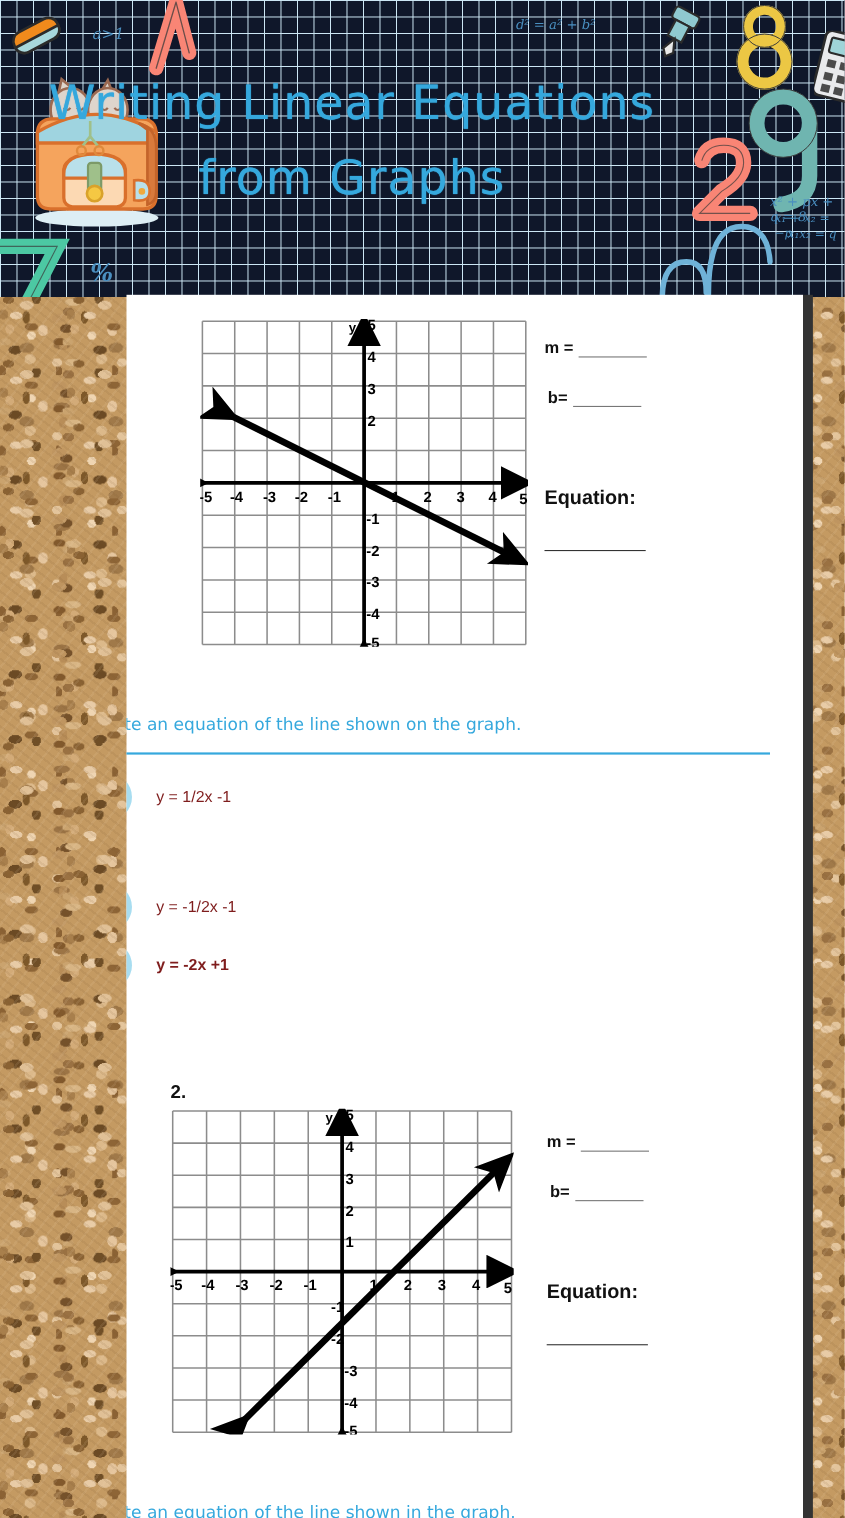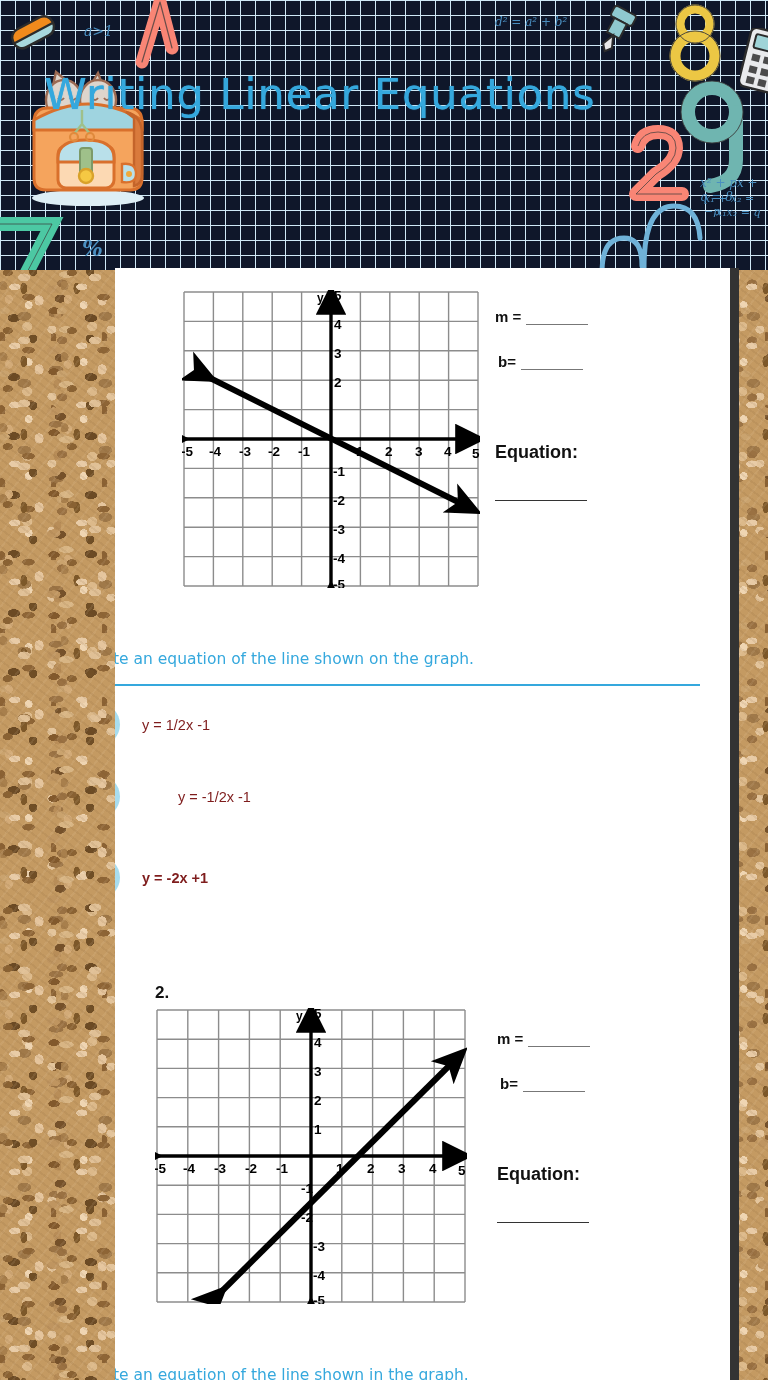--- a/index.html
+++ b/index.html
@@ -186,7 +186,7 @@
 
   <div class="deco-txt" style="left:82px;top:235px;font-size:22px;font-weight:bold;">%</div>
 
-  <div class="deco-txt" style="left:495px;top:15px;font-size:12px;">d² = a² + b²</div>
+  <div class="deco-txt" style="left:469px;top:15px;font-size:12px;">d² = a² + b²</div>
 
   <svg class="deco" style="left:592px;top:4px;" width="48" height="52" viewBox="0 0 48 52">
     <g transform="rotate(28 24 26)">

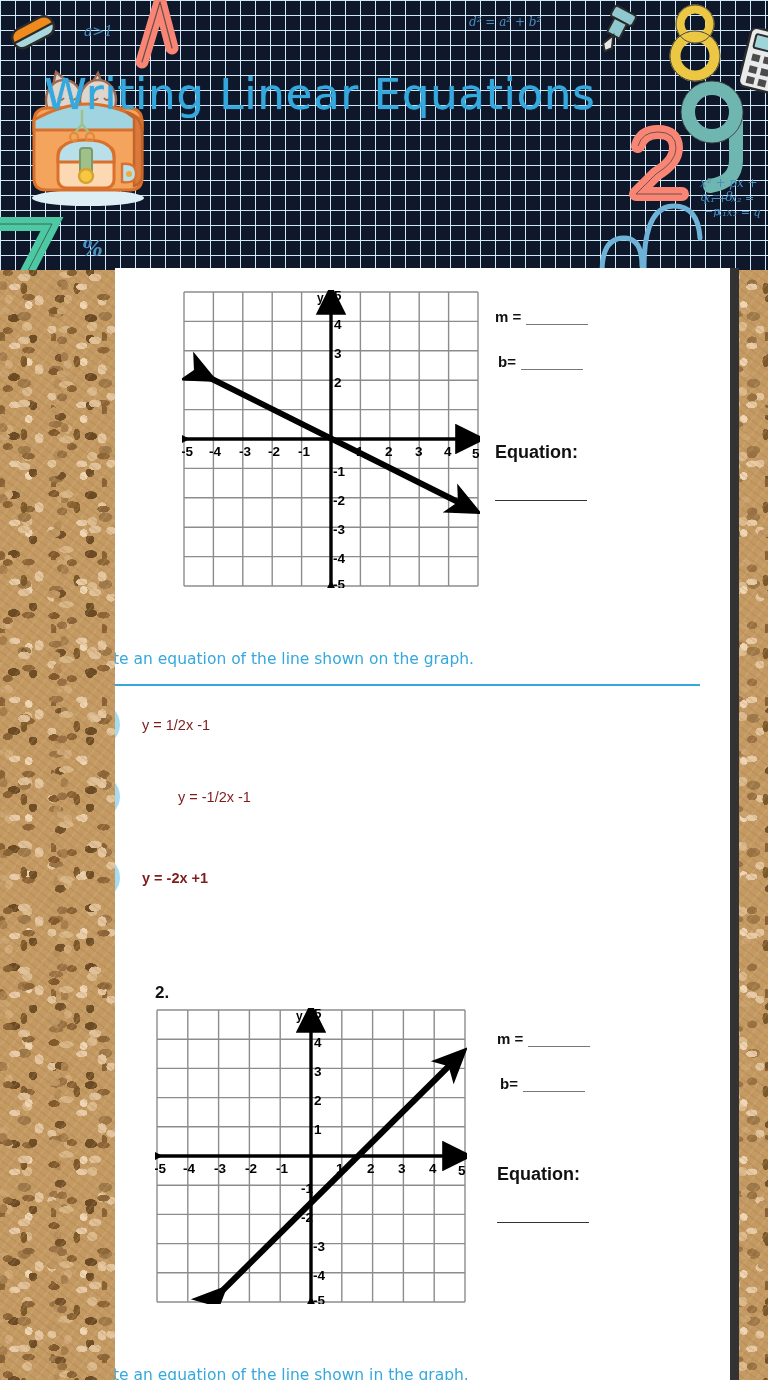--- a/index.html
+++ b/index.html
@@ -241,6 +241,7 @@
 
   <div id="banner-title">
     <div>Writing Linear Equations</div>
+    <div>from Graphs</div>
   </div>
 </div>
 

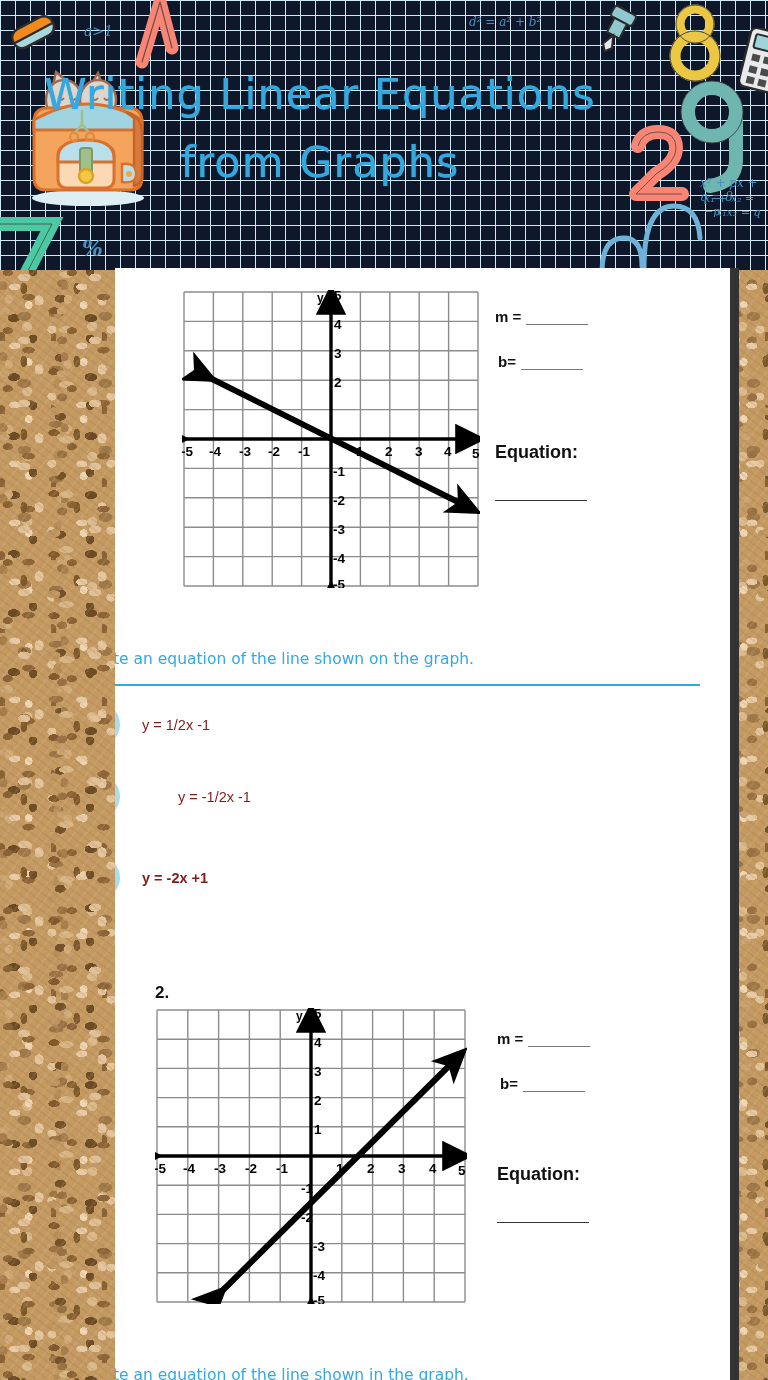--- a/index.html
+++ b/index.html
@@ -344,7 +344,7 @@
     </div>
     <div class="opt-text">y = 1/2x -1</div>
   </div>
-  <div class="opt" style="left:-38px;top:507px;gap:36px;">
+  <div class="opt" style="left:-38px;top:535px;">
     <div class="opt-bubble">
       
     </div>

